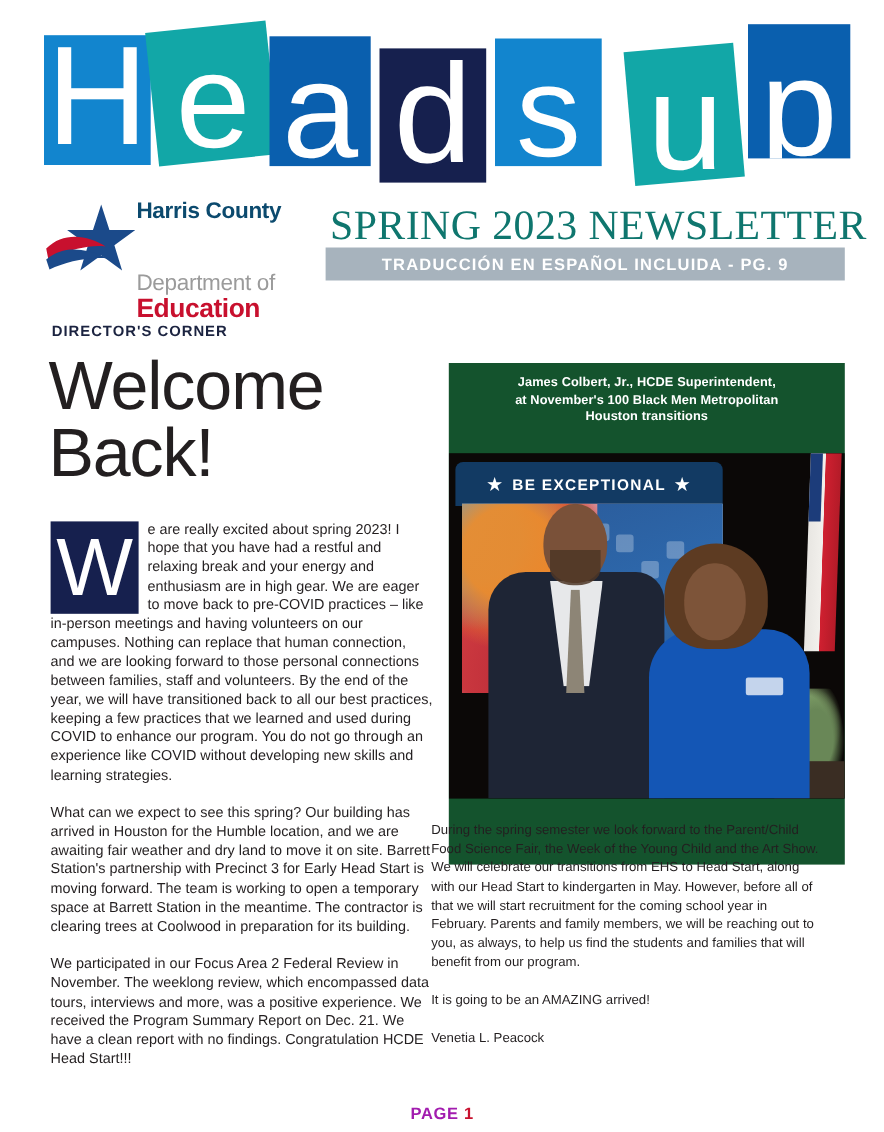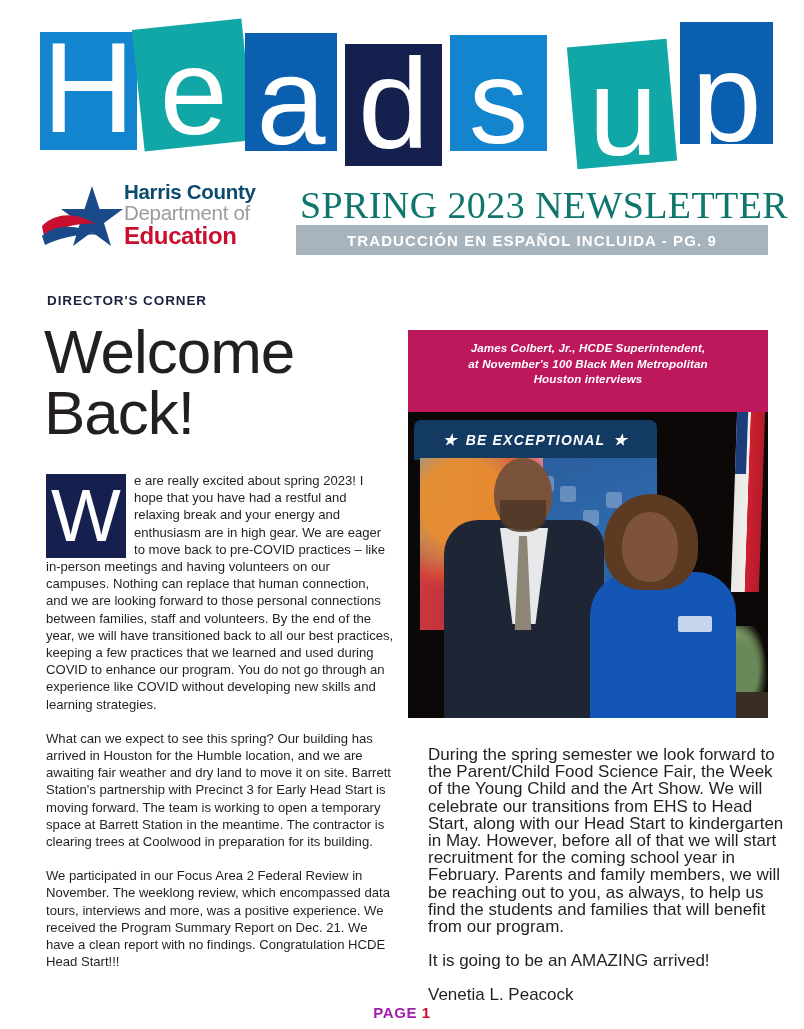--- a/index.html
+++ b/index.html
@@ -80,6 +80,7 @@
   .logo-line2 {
     font-size: 20.5px; font-weight: normal; color: #9b9b9b;
     letter-spacing: -0.3px;
+    margin-top: 45px;
   }
   .logo-line3 {
     font-size: 24px; font-weight: bold; color: #c8102e;

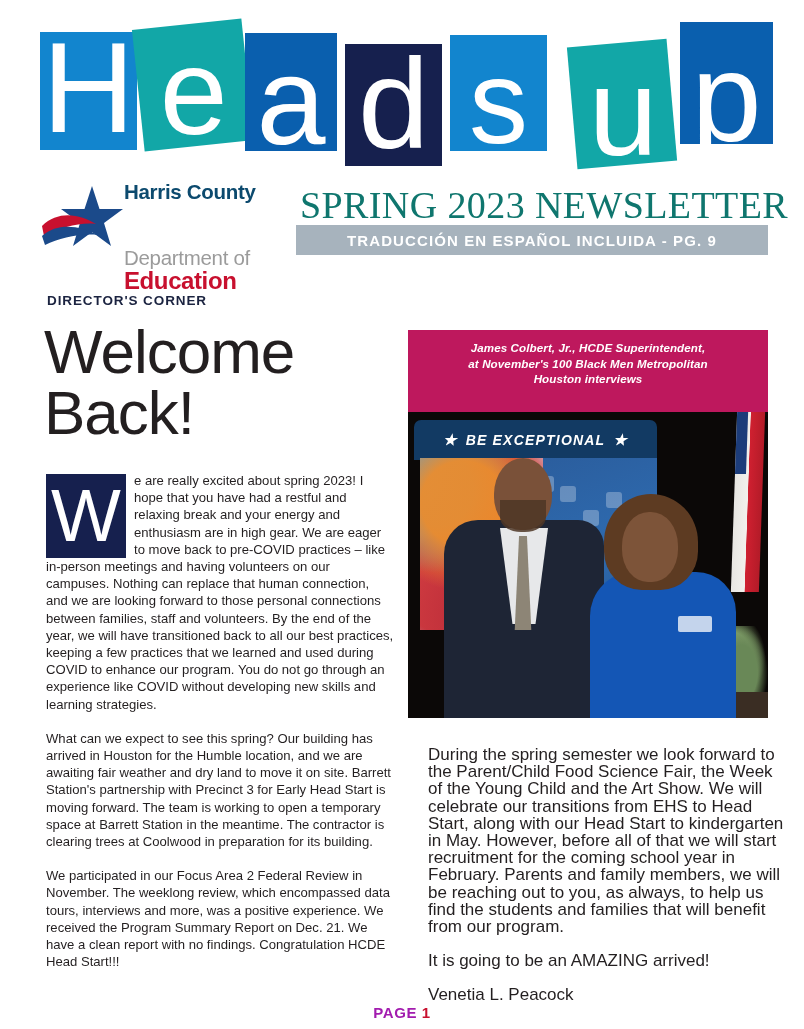--- a/index.html
+++ b/index.html
@@ -164,10 +164,9 @@
   .photo {
     position: absolute;
     left: 408px; top: 330px;
-    width: 360px; height: 388px;
-    background: #be185d;
+    width: 360px; height: 456px;
+    background: #14532d;
     overflow: hidden;
-    font-style: italic;
   }
   .photo-caption {
     position: absolute;

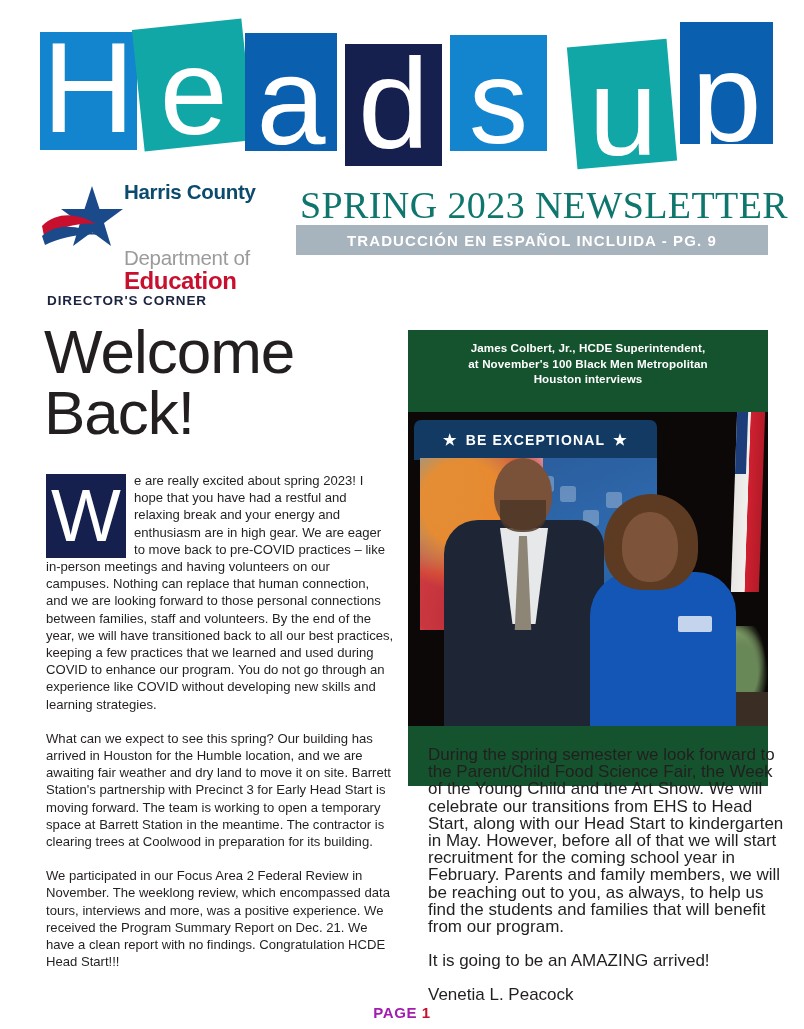--- a/index.html
+++ b/index.html
@@ -407,7 +407,7 @@
     <div class="photo-caption">
       <div>James Colbert, Jr., HCDE Superintendent,</div>
       <div>at November's 100 Black Men Metropolitan</div>
-      <div>Houston interviews</div>
+      <div>Houston transitions</div>
     </div>
 
     <div class="photo-scene">

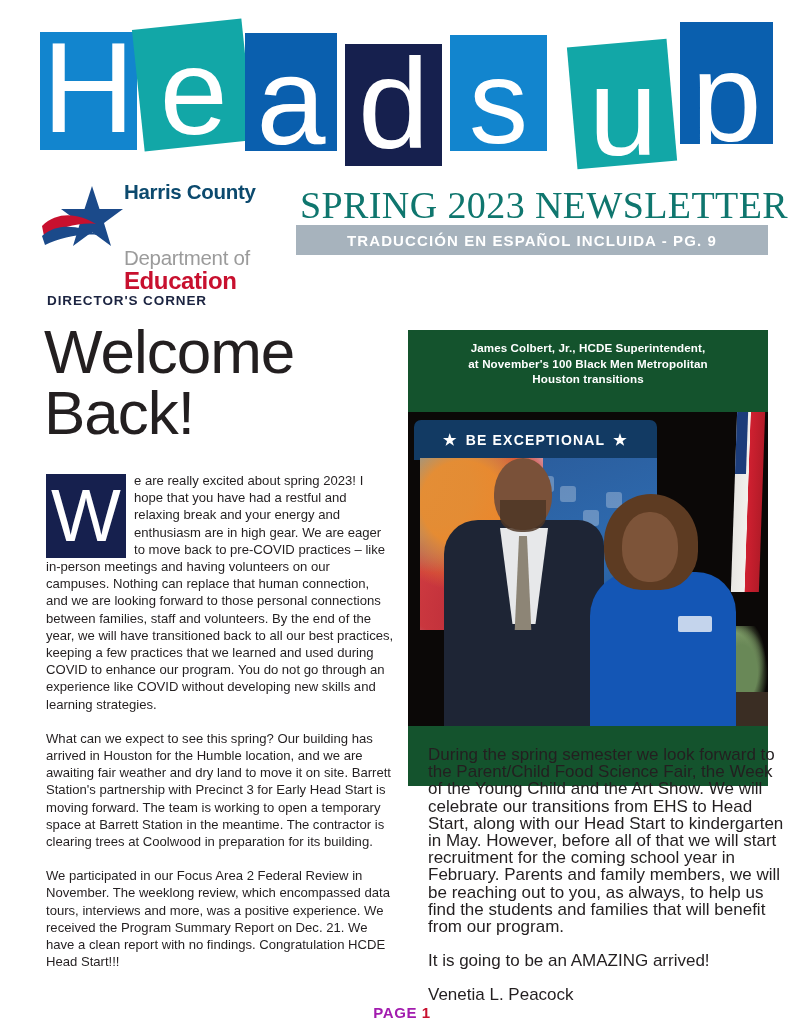--- a/index.html
+++ b/index.html
@@ -322,9 +322,9 @@
 
   .col-right {
     position: absolute;
-    left: 428px; top: 746px;
+    left: 392px; top: 746px;
     width: 358px;
-    font-size: 17px;
+    font-size: 12px;
     line-height: 17.2px;
     color: #231f20;
   }

